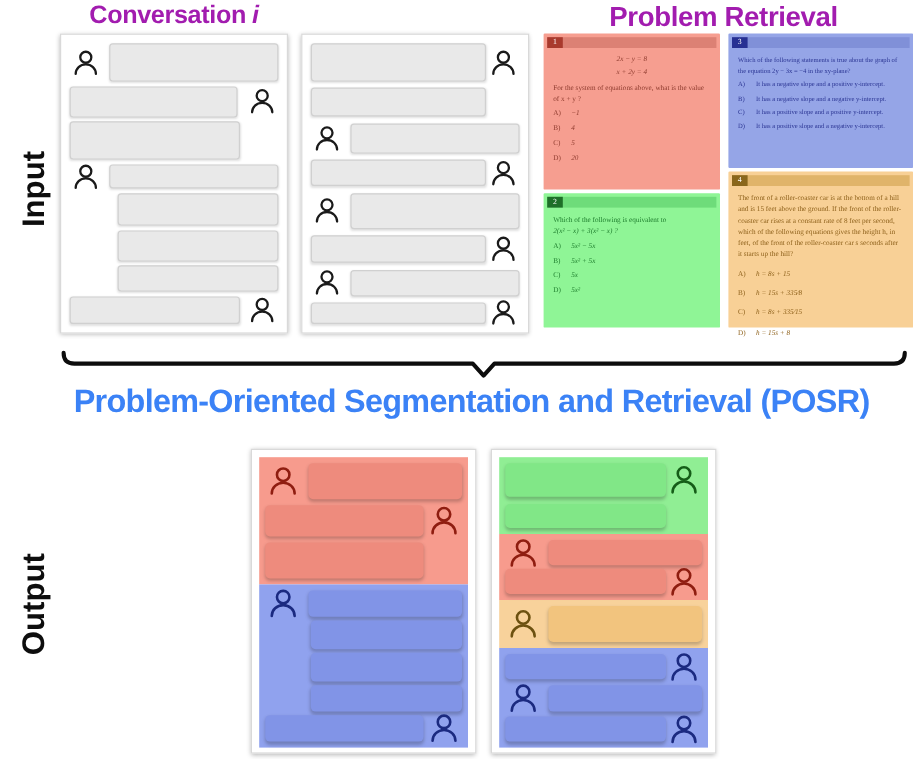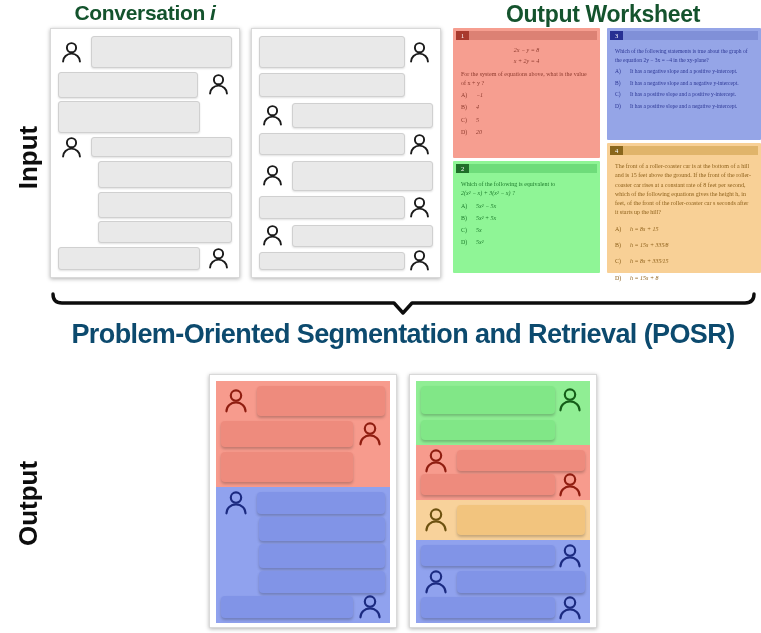--- a/index.html
+++ b/index.html
@@ -14,7 +14,7 @@
 
   
   .chead{position:absolute;top:1px;font-weight:bold;font-size:21px;text-align:center;
-         letter-spacing:-0.3px;color:#14532d;}
+         letter-spacing:-0.3px;color:#a21caf;}
   #hdr-i{left:50px;width:190px;}
   #hdr-j{left:251px;width:190px;}
   #hdr-ws{left:445px;width:316px;font-size:23px;}

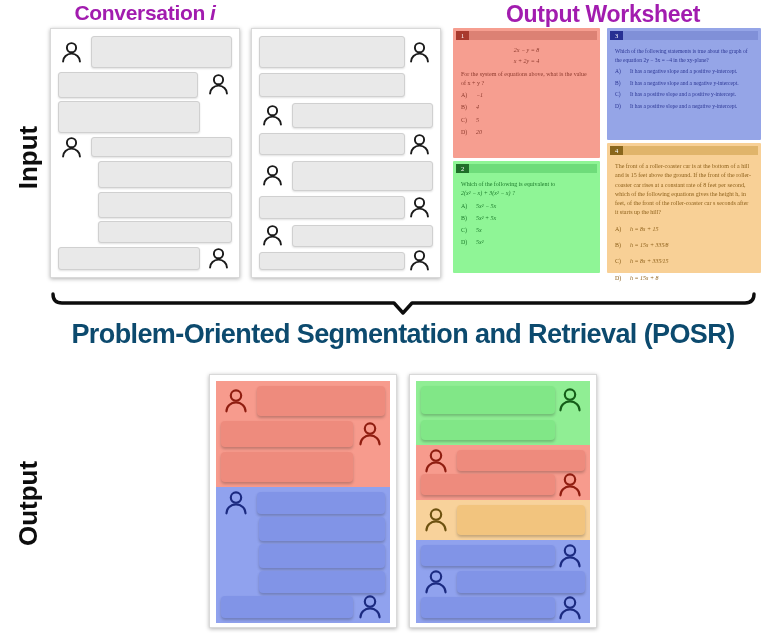--- a/index.html
+++ b/index.html
@@ -102,7 +102,7 @@
   <div class="chead" id="hdr-i">
     <span>Conversation</span><span class="idx">i</span>
   </div>
-  <div class="chead" id="hdr-ws">Output Worksheet</div>
+  <div class="chead" id="hdr-ws">Problem Retrieval</div>
 
   <div class="panel" id="conv-i">
     <div class="cstack">

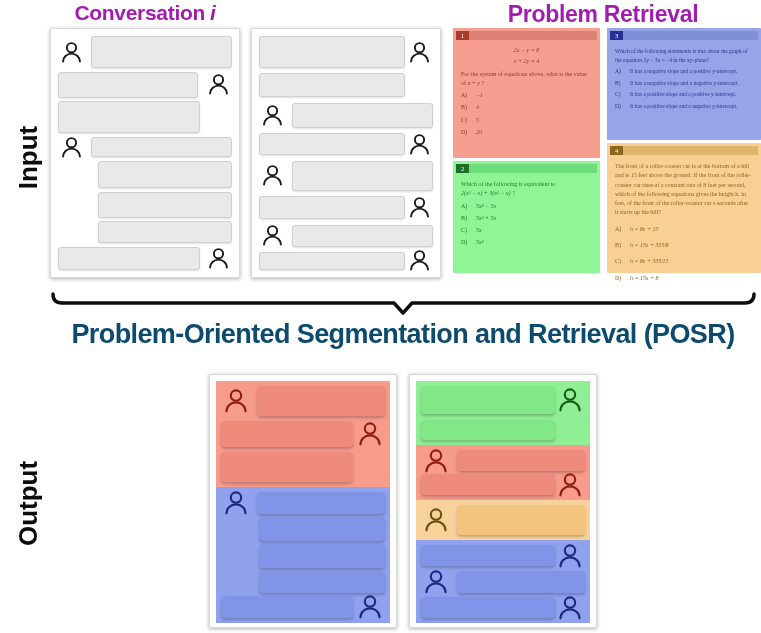--- a/index.html
+++ b/index.html
@@ -71,9 +71,9 @@
 
   
   #brace{position:absolute;left:0;top:286px;}
-  #posr-title{position:absolute;left:45px;top:319px;width:716px;text-align:center;
+  #posr-title{position:absolute;left:35px;top:319px;width:716px;text-align:center;
               font-size:27px;font-weight:bold;letter-spacing:-0.6px;white-space:nowrap;
-              color:#0c4a6e;}
+              color:#3b82f6;}
 
   
   .seg{box-sizing:border-box;padding:5px;display:flex;flex-direction:column;

